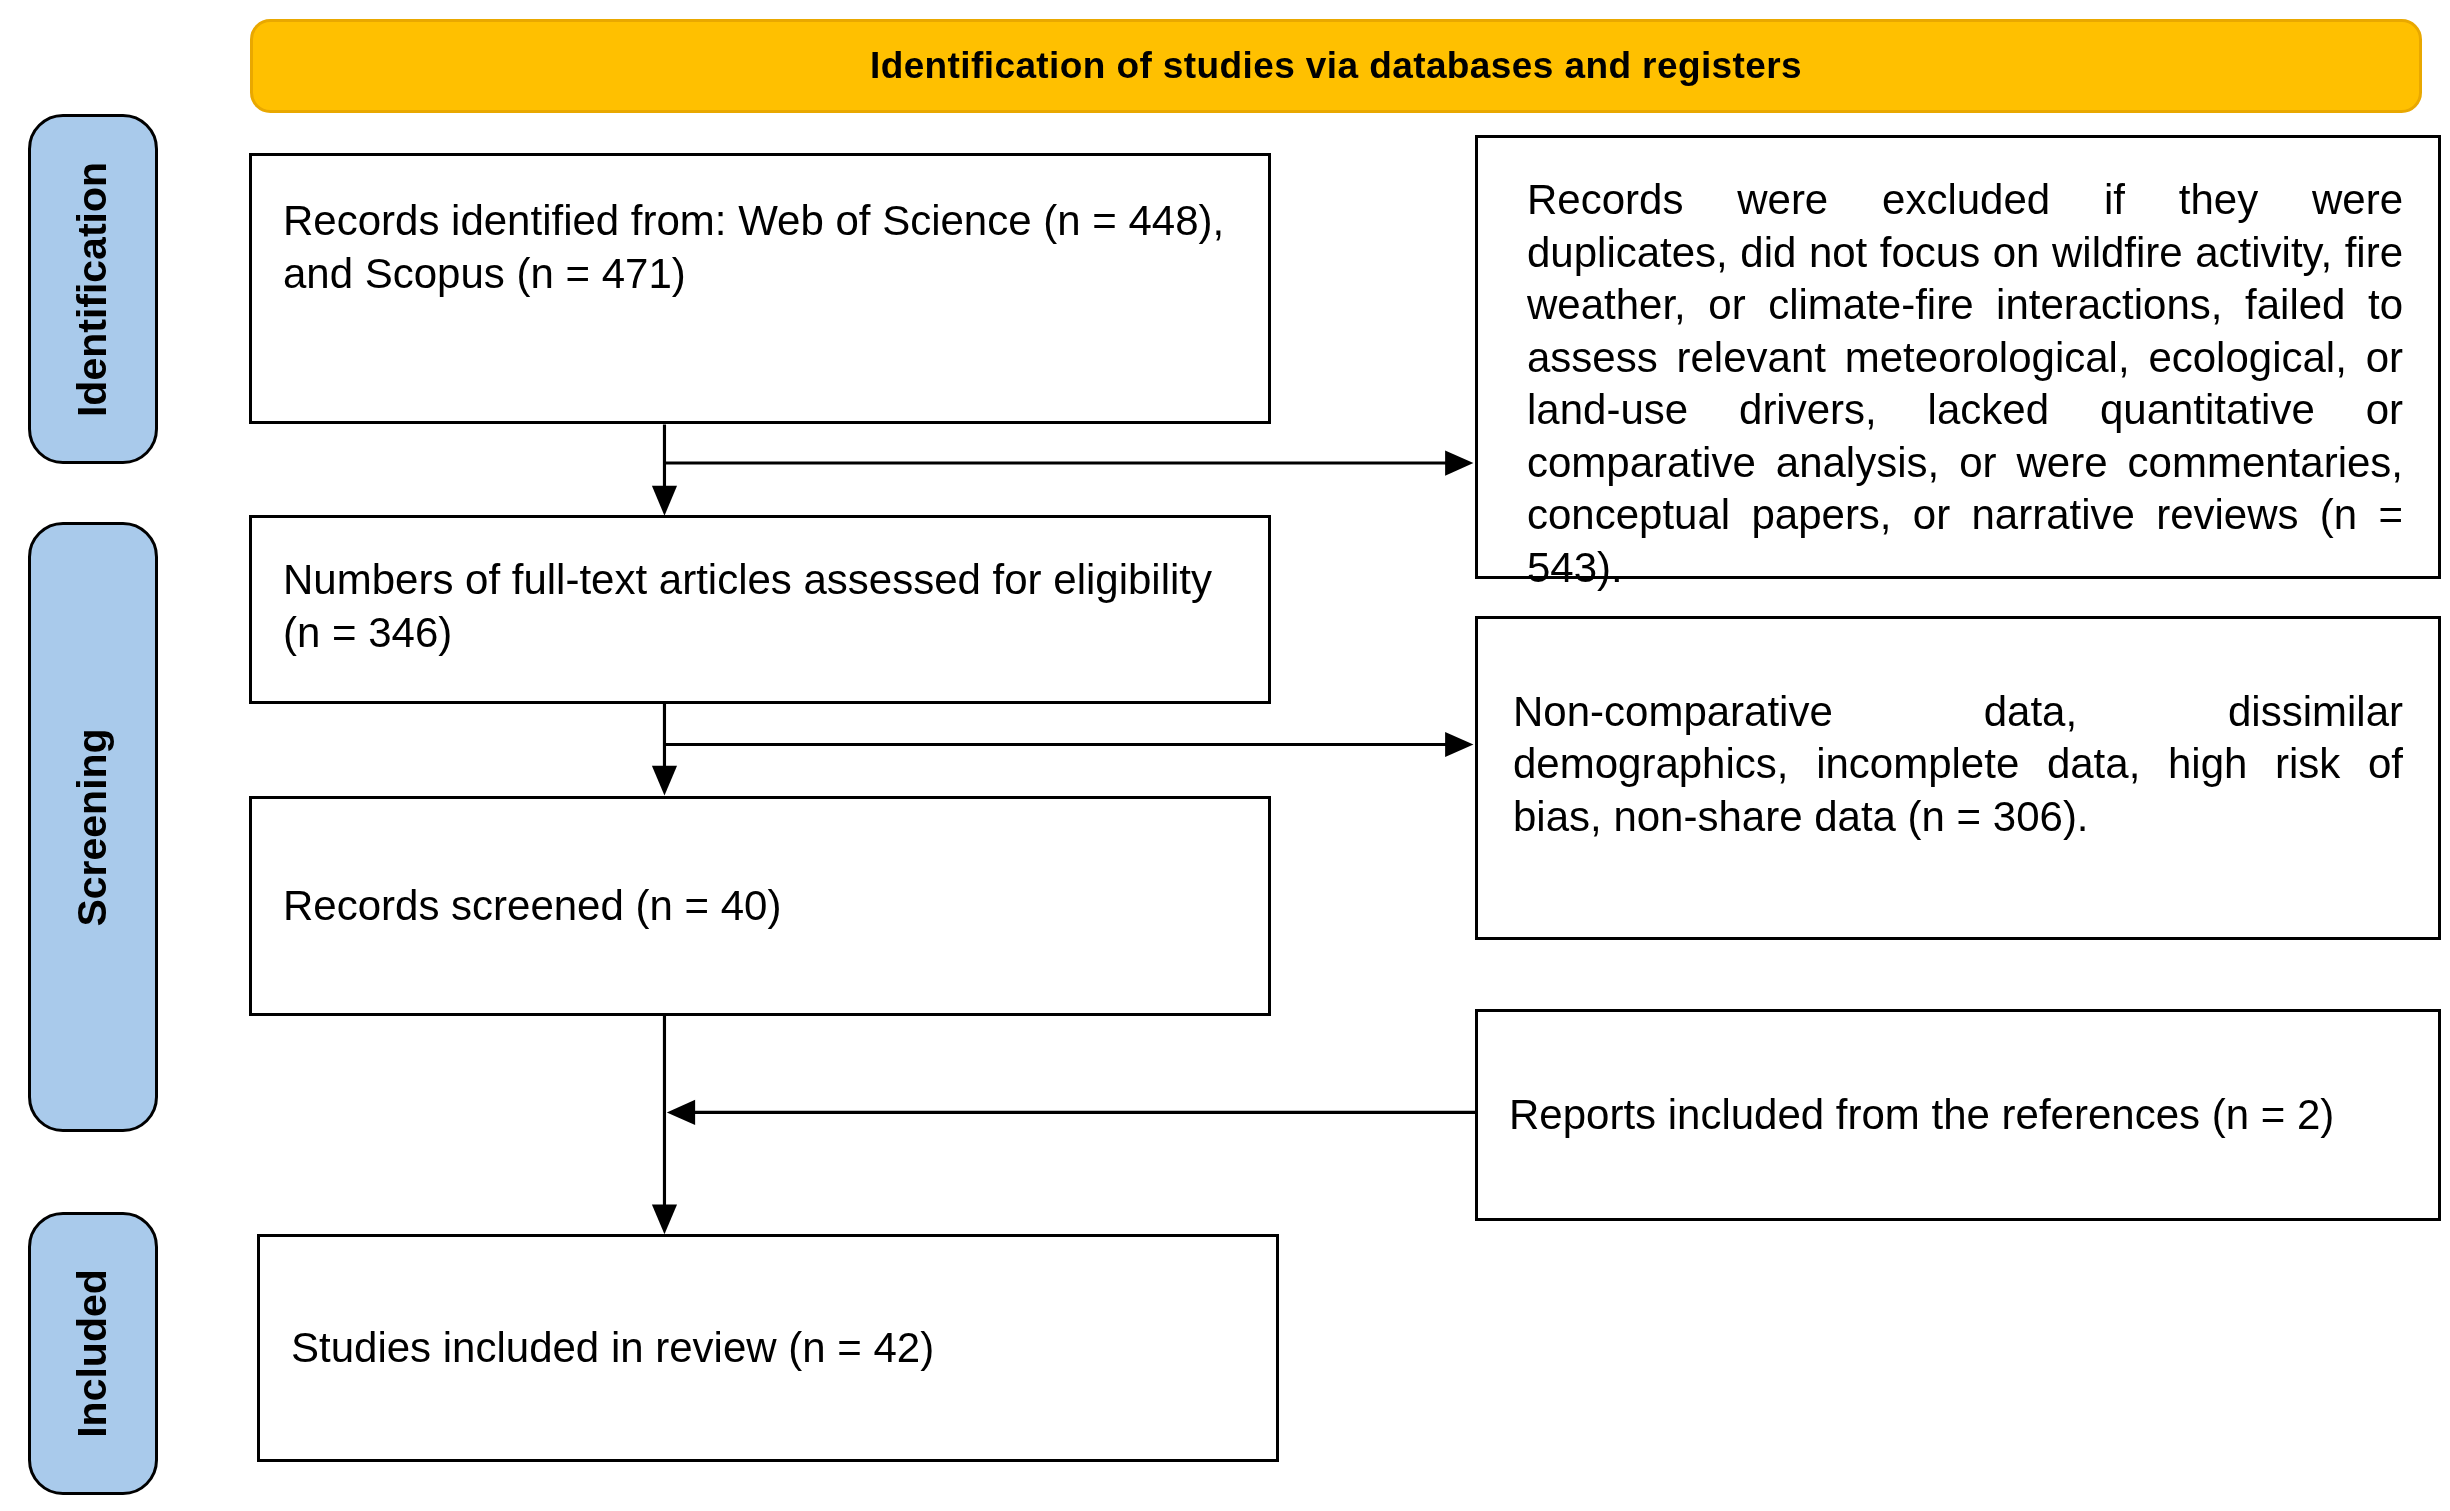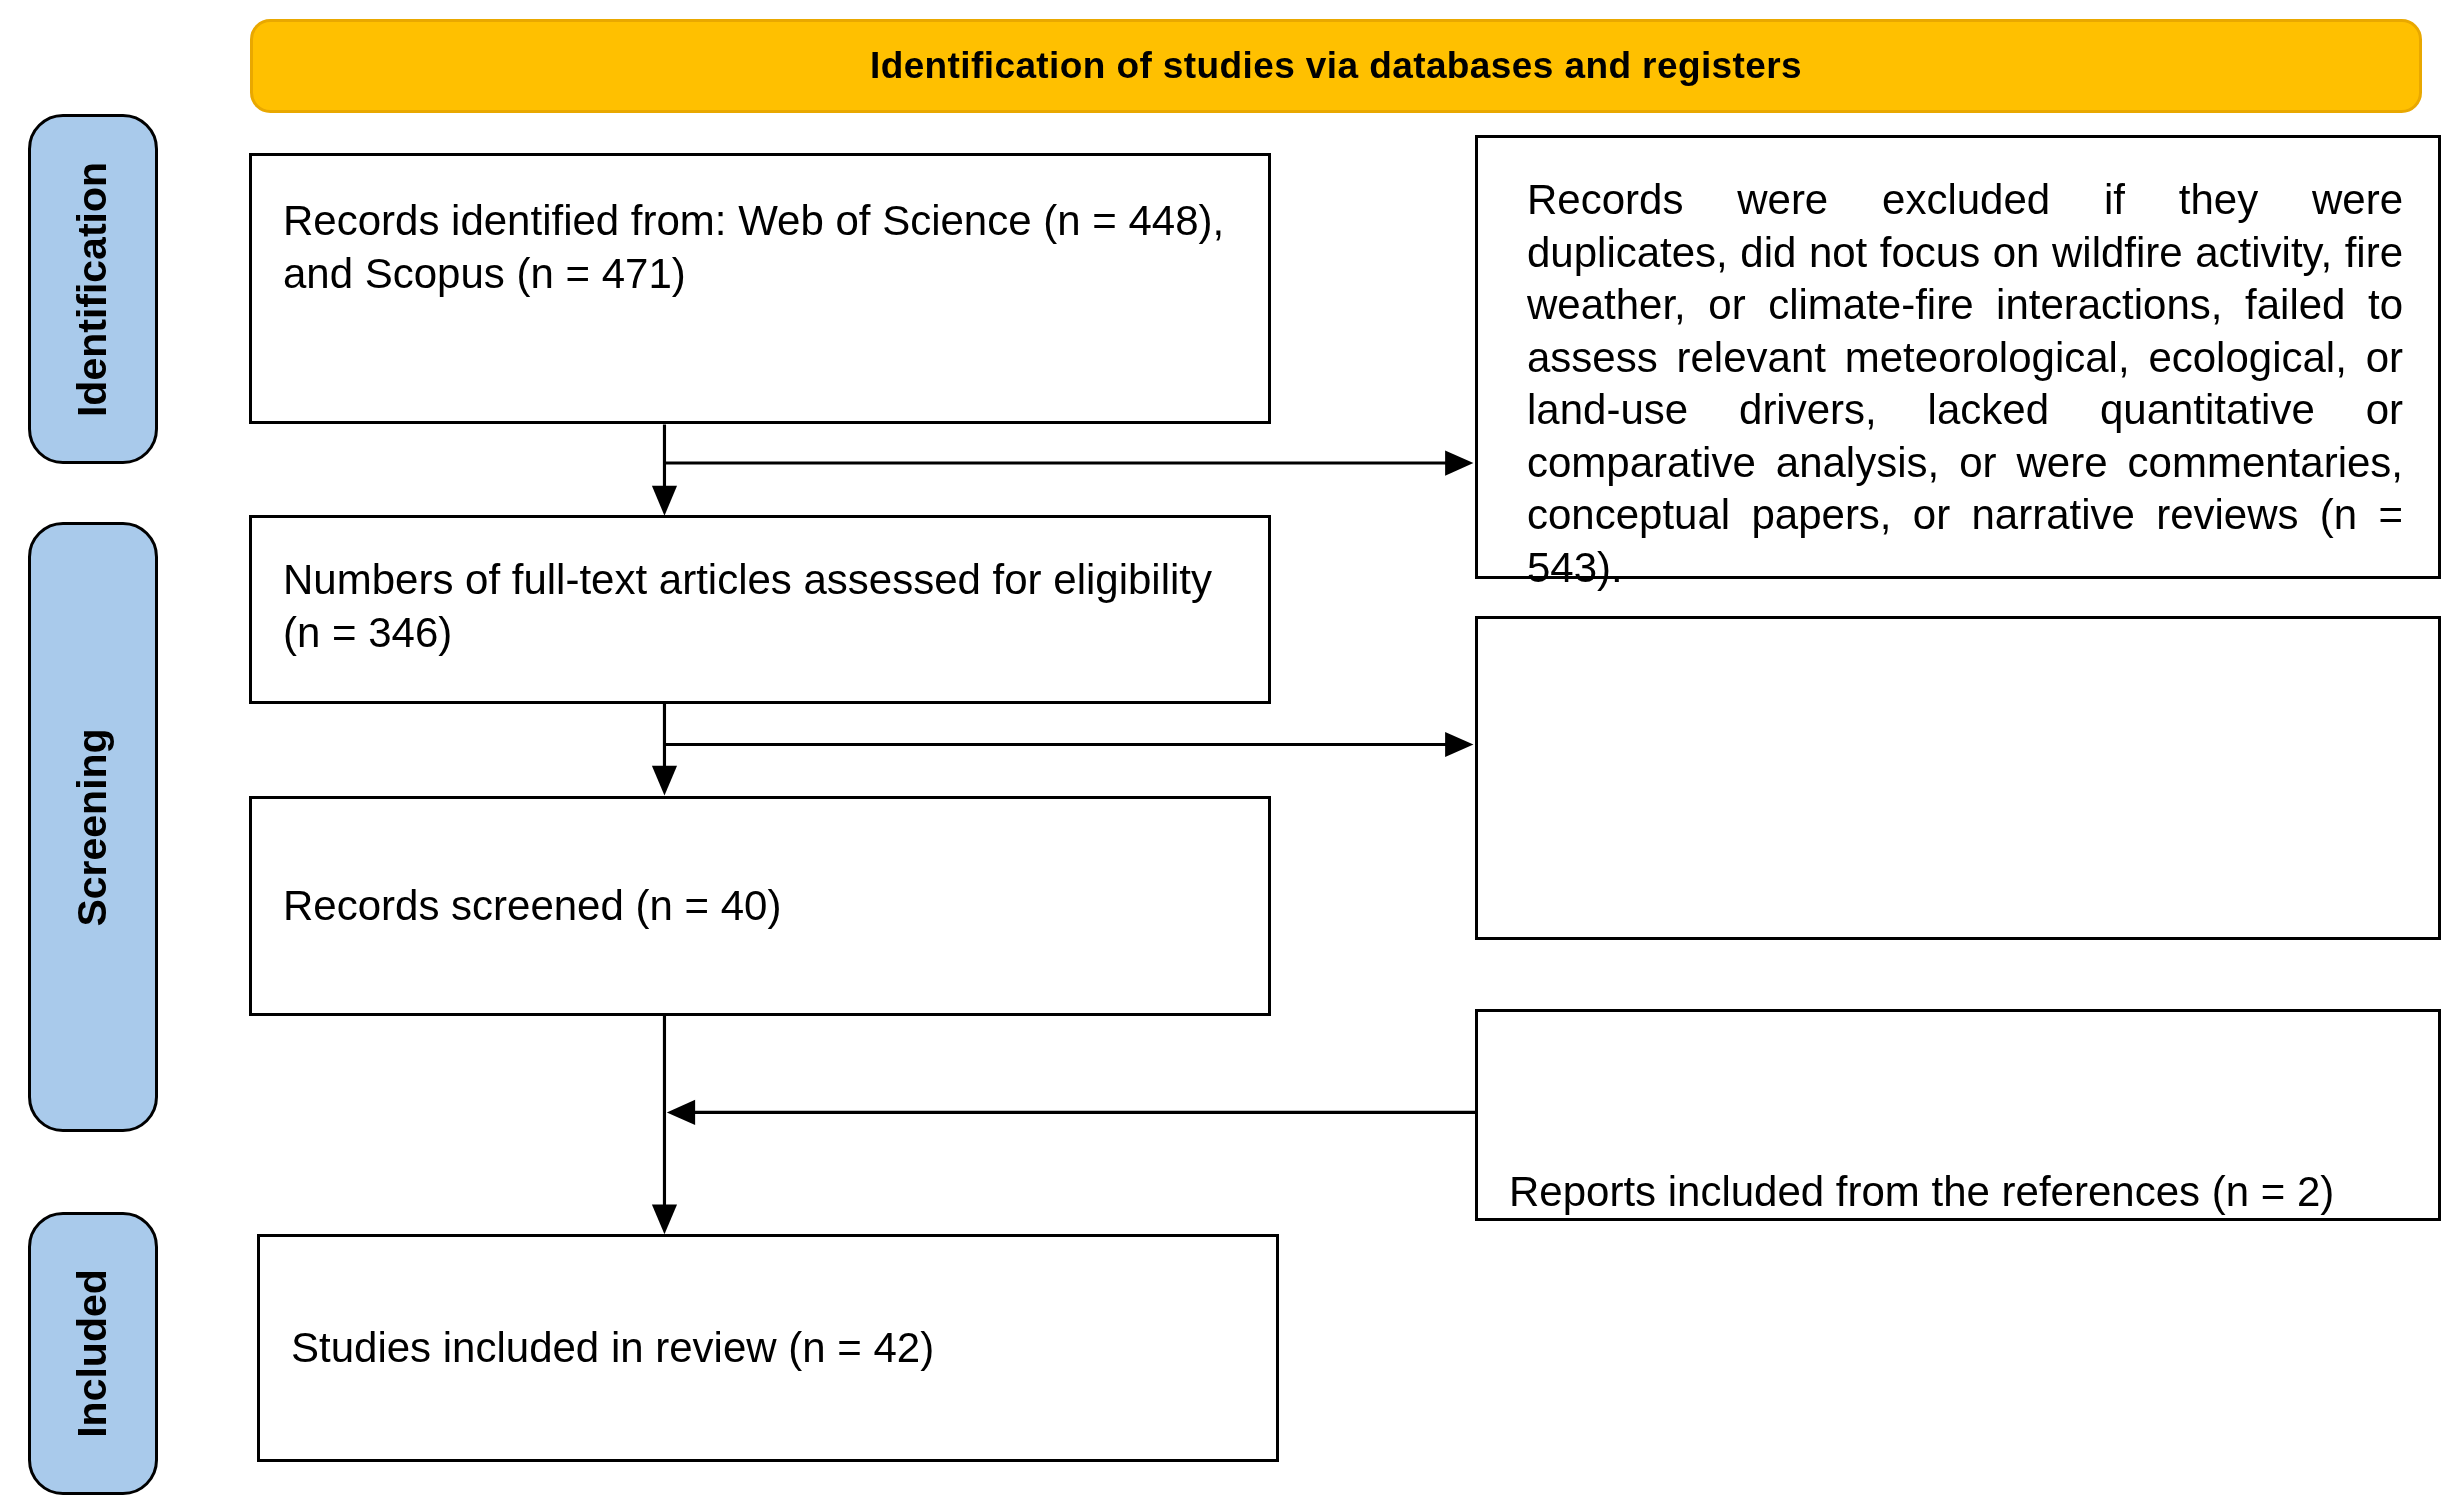--- a/index.html
+++ b/index.html
@@ -171,6 +171,7 @@
   </div>
 
   <div class="flow-box" id="box-records-excluded">
+    <div class="excluded-body">Non-comparative data, dissimilar demographics, incomplete data, high risk of bias, non-share data (n = 306).</div>
   </div>
 
   <div class="flow-box" id="box-reports-references">

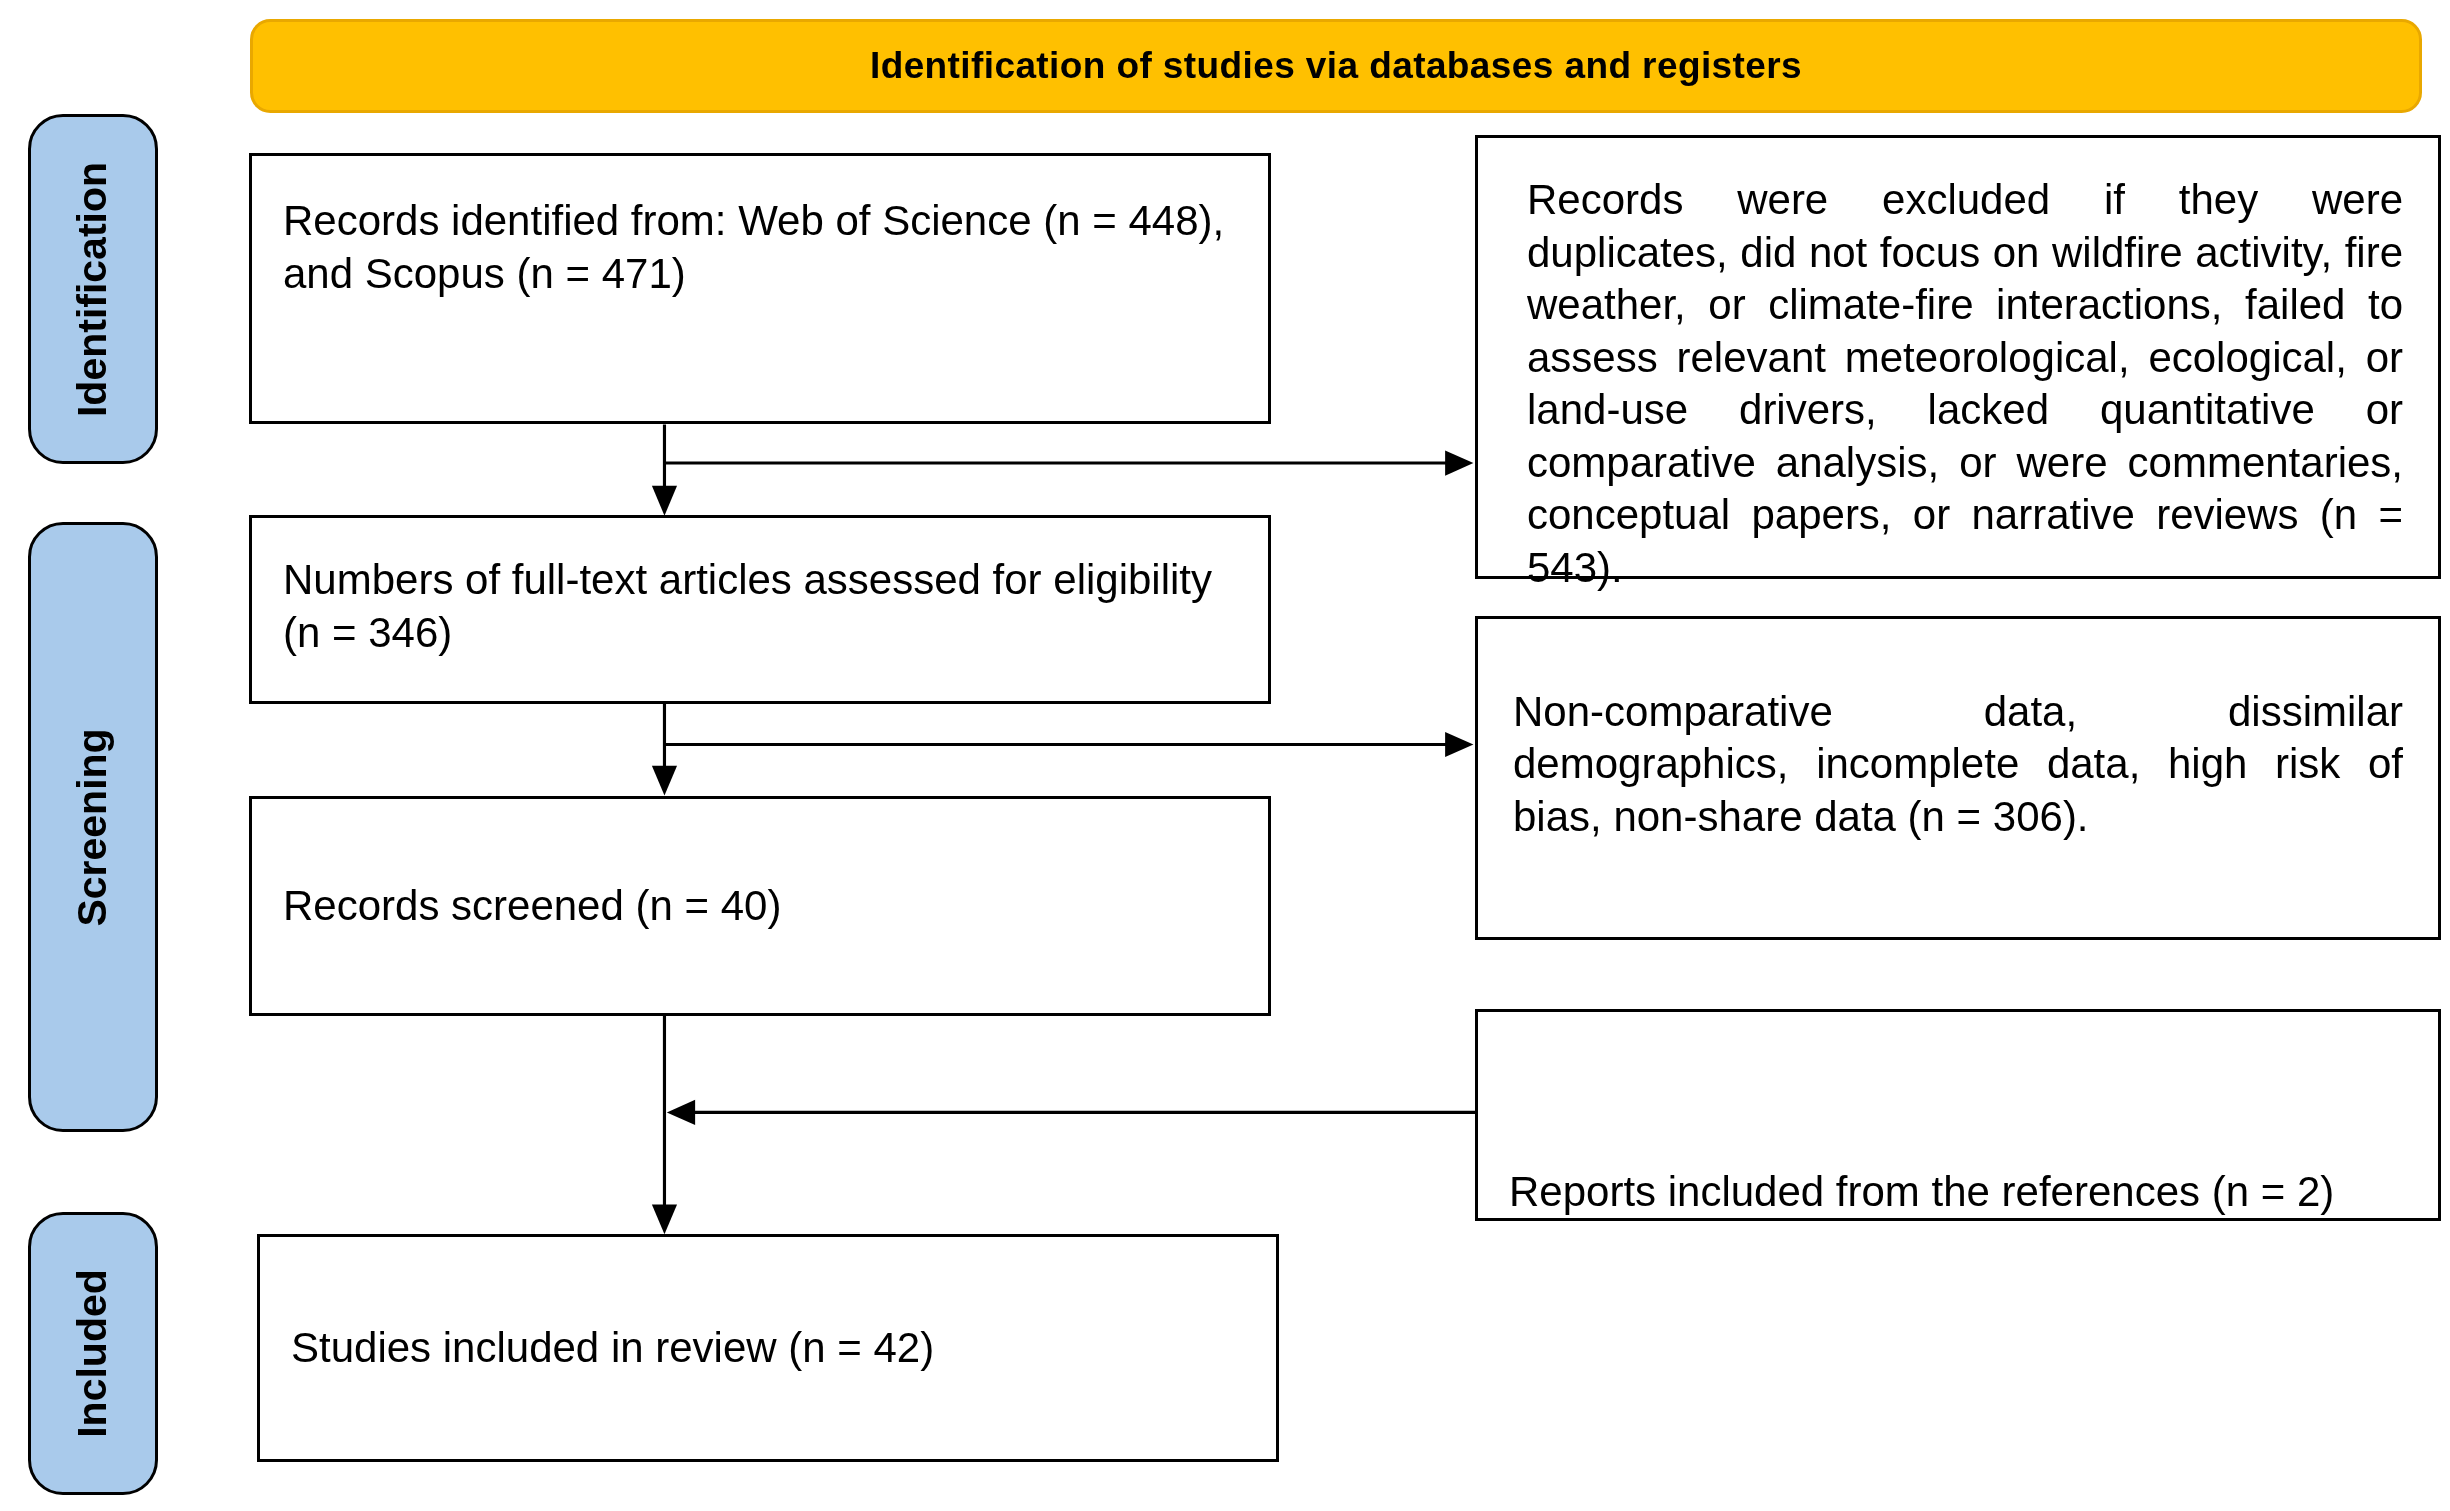--- a/index.html
+++ b/index.html
@@ -94,7 +94,7 @@
   }
   #box-reports-references {
     left: 1475px; top: 1009px; width: 966px; height: 212px;
-    display: flex; align-items: flex-end;
+    display: flex; align-items: center;
     padding-left: 31px; 
   }
   .arrow-layer {

